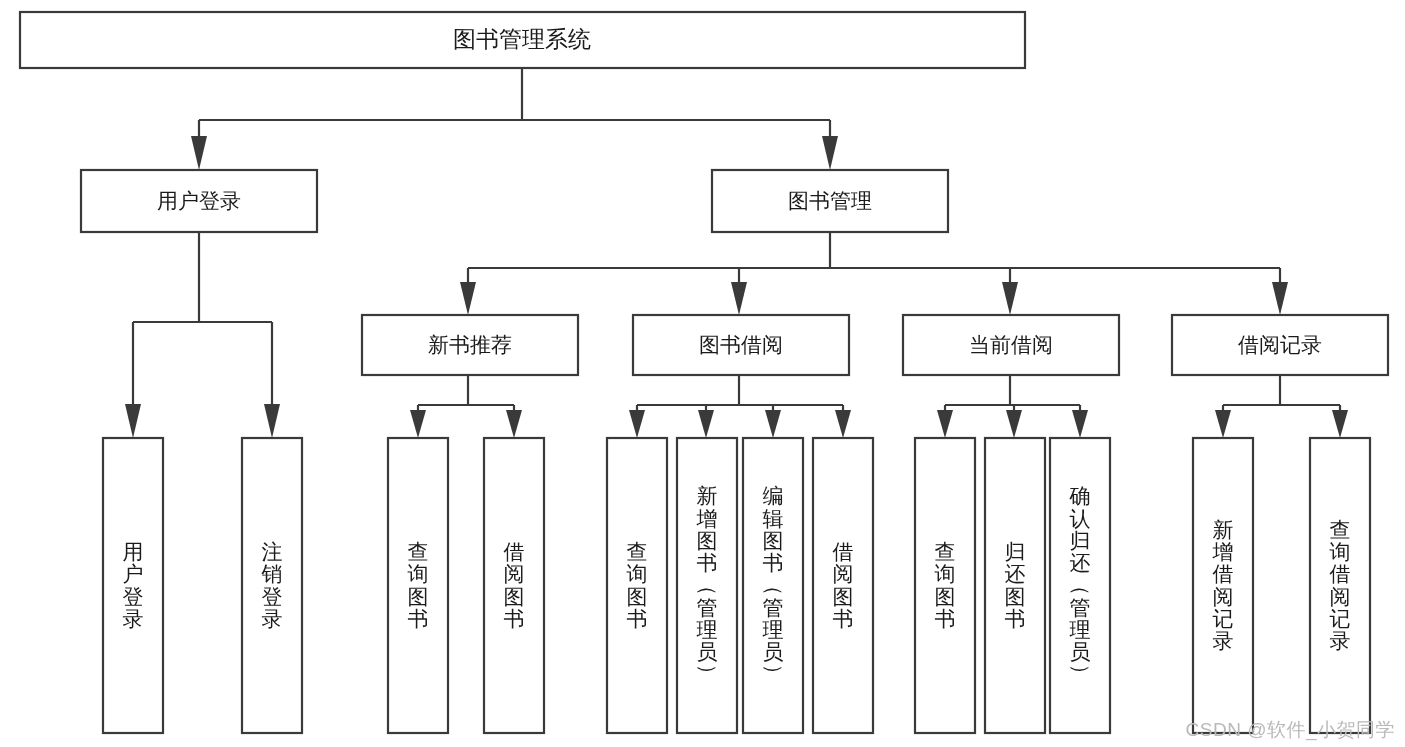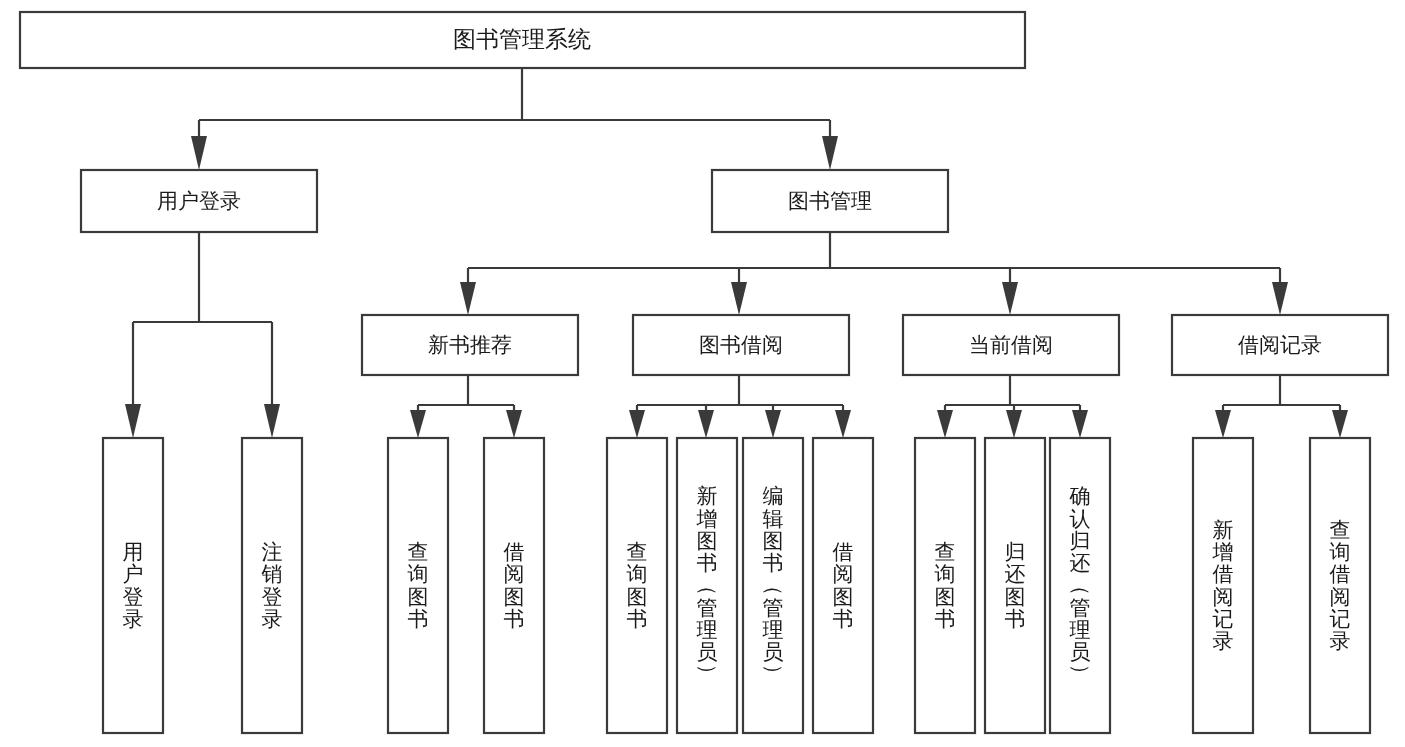--- a/index.html
+++ b/index.html
@@ -310,6 +310,7 @@
       <span>录</span>
     </div>
 
+  <div class="watermark">CSDN @软件_小贺同学</div>
 
 </div>
 

